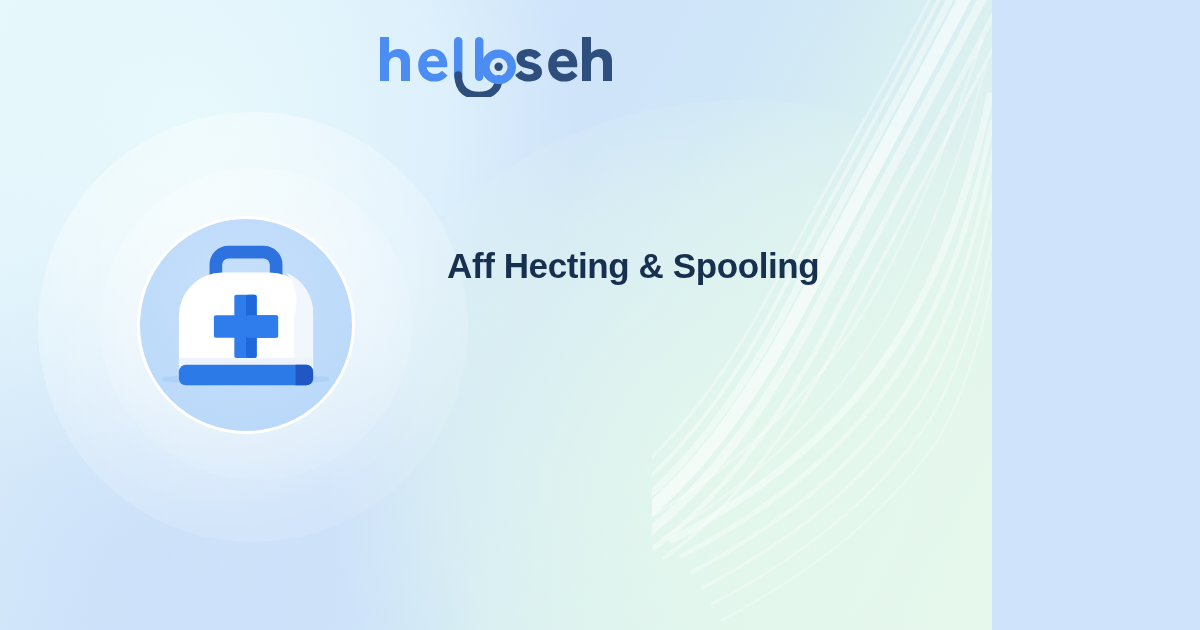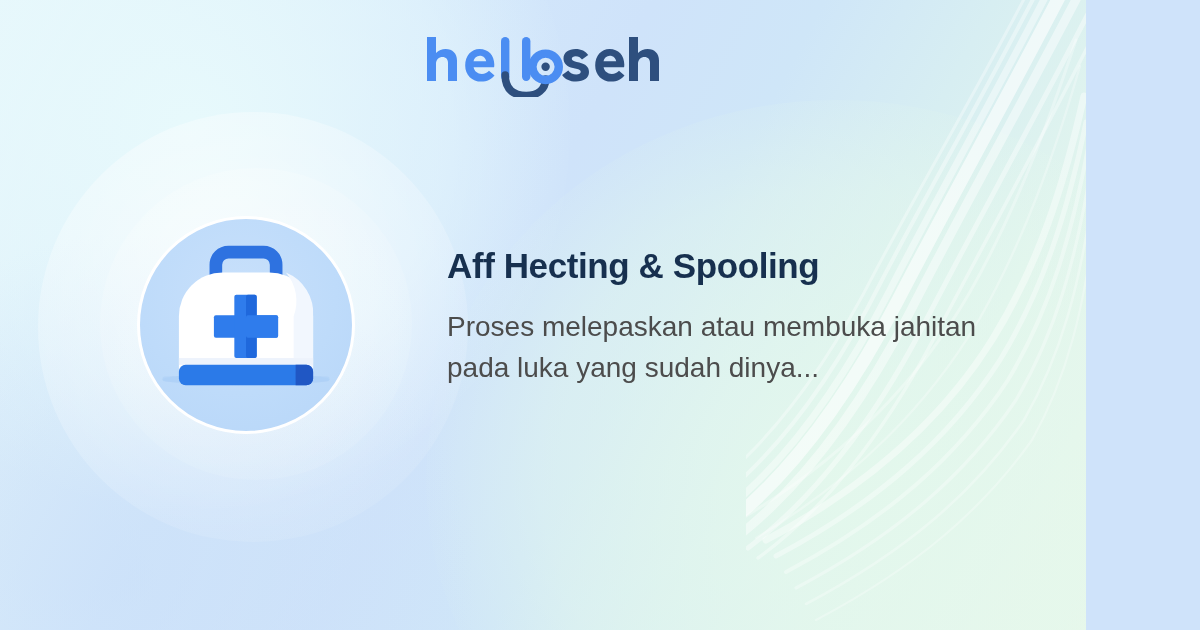--- a/index.html
+++ b/index.html
@@ -17,7 +17,7 @@
   
   .card {
     position: relative;
-    width: 1086px;
+    width: 992px;
     height: 630px;
     overflow: hidden;
     background:

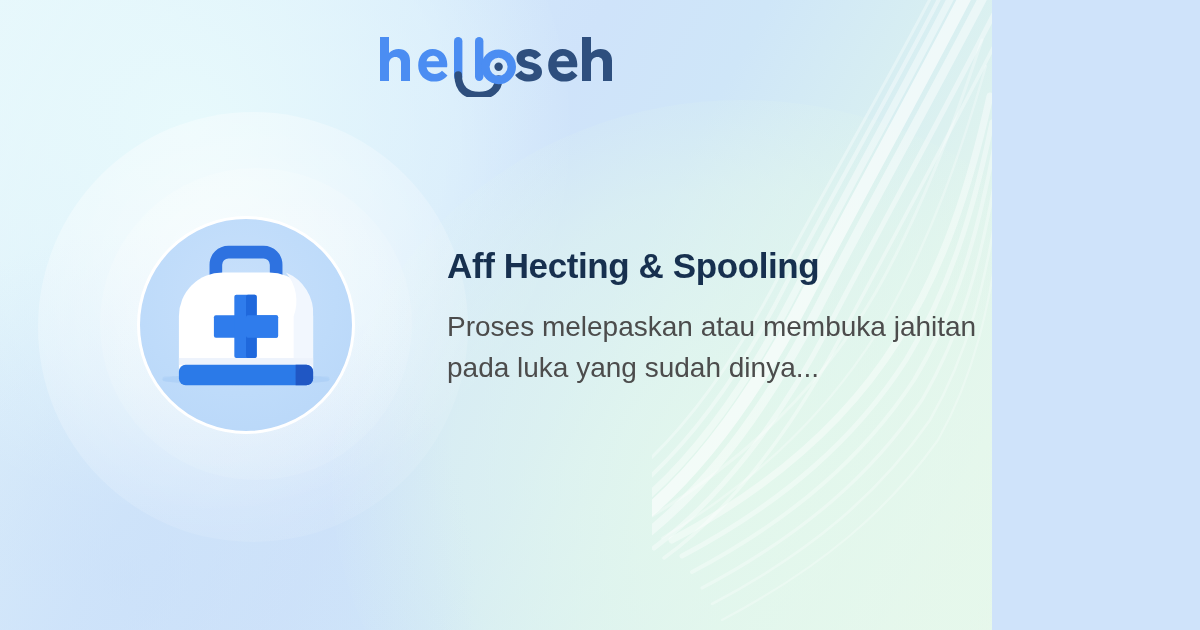--- a/index.html
+++ b/index.html
@@ -227,7 +227,6 @@
 
   <div class="text-block">
     <h1 class="entry-title">Aff Hecting &amp; Spooling</h1>
-    <p class="entry-desc">Proses melepaskan atau membuka jahitan pada luka yang sudah dinya...</p>
   </div>
 
 </div>

